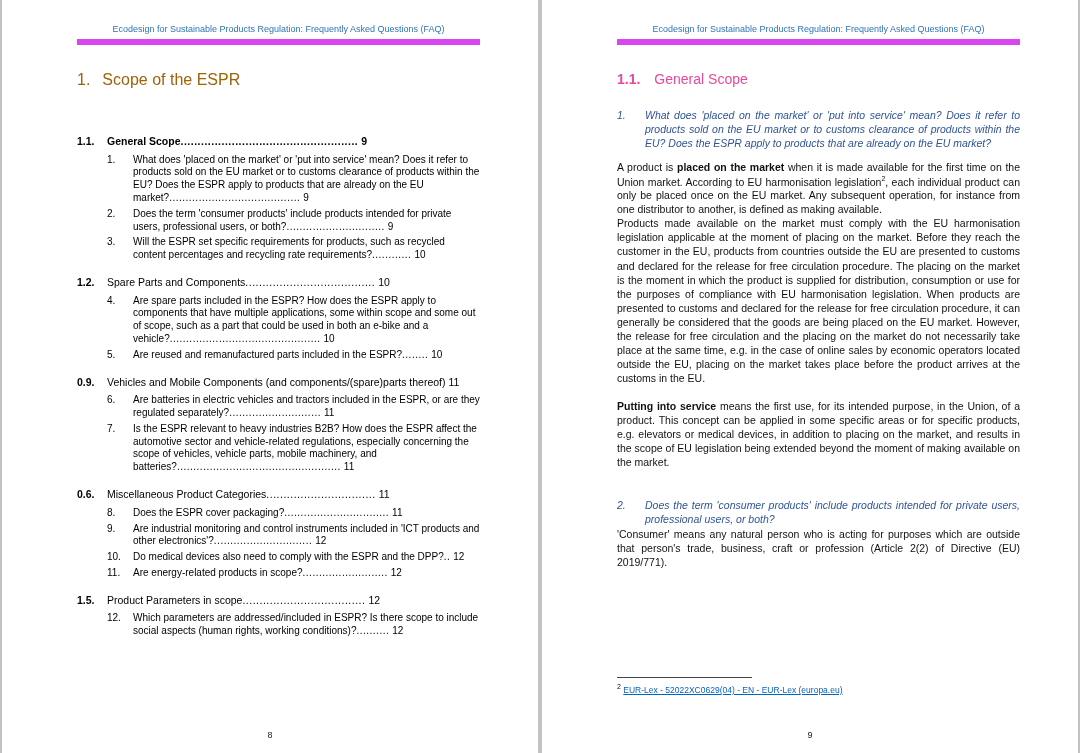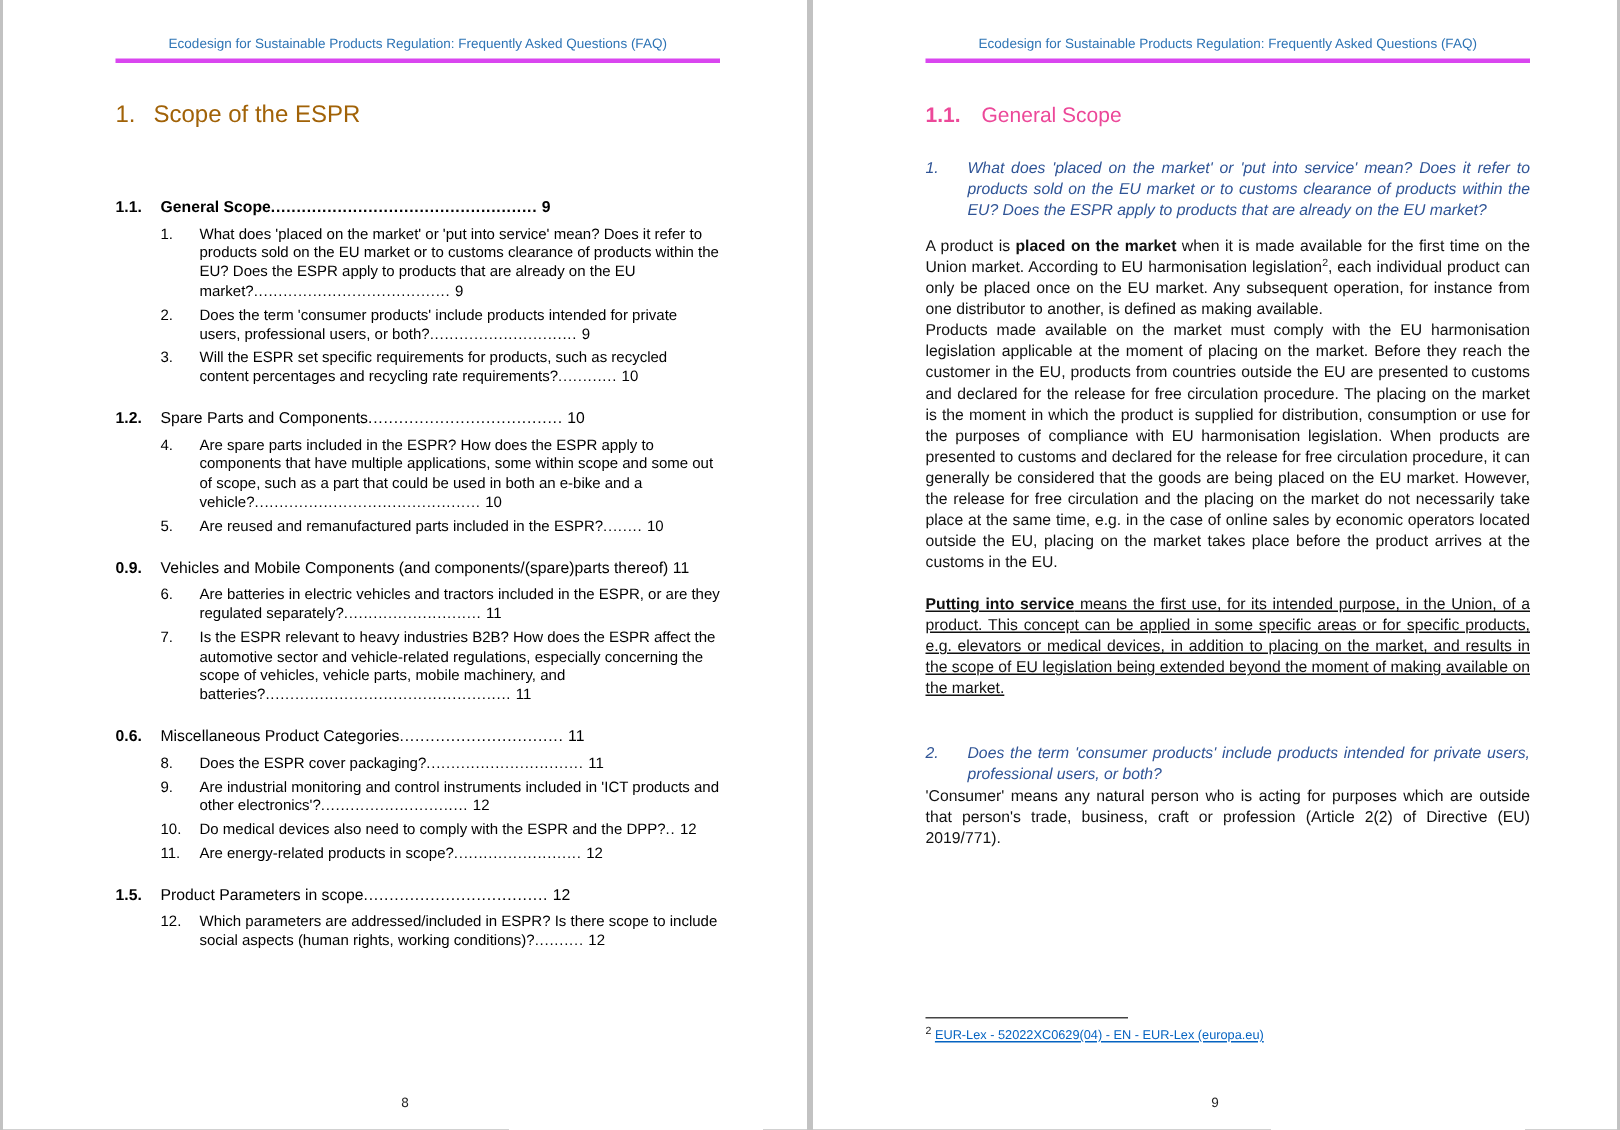--- a/index.html
+++ b/index.html
@@ -14,7 +14,7 @@
 
   .page-header {
     margin: 24px 58px 0 75px;
-    border-bottom: 3px solid #d946ef;
+    border-bottom: 6px solid #d946ef;
     padding-bottom: 5px;
     text-align: center;
     color: #2E74B5;

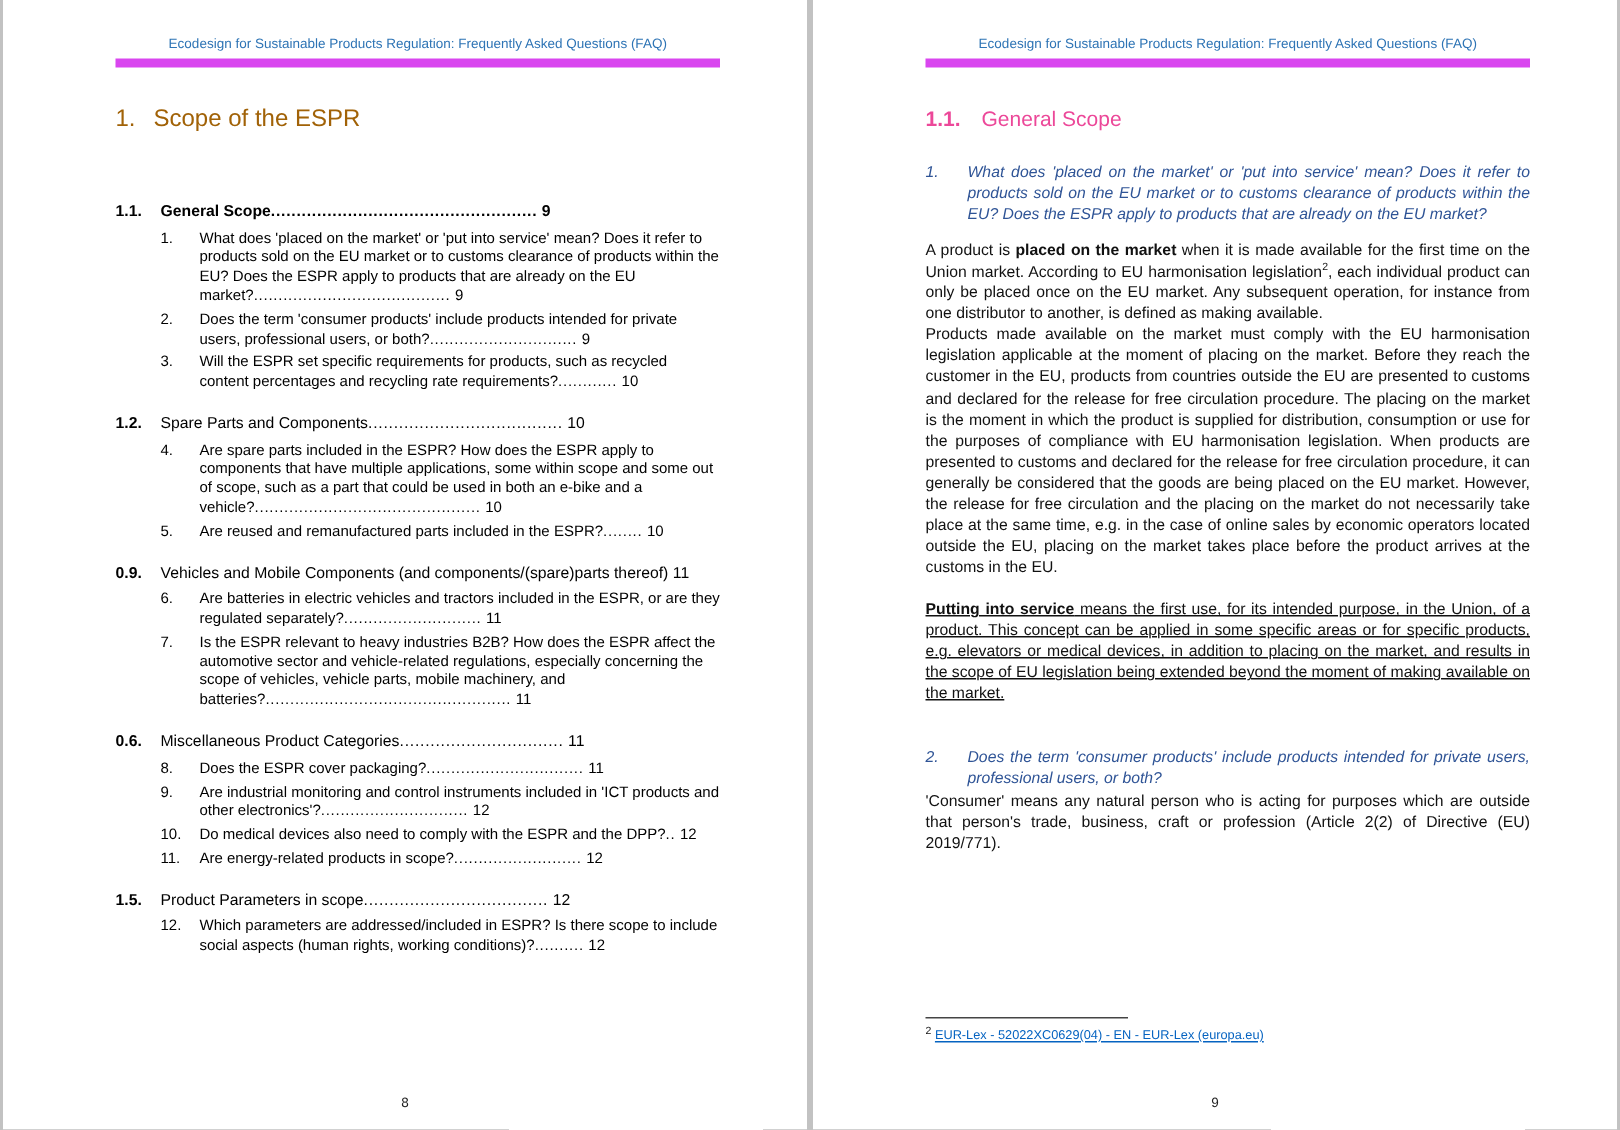--- a/index.html
+++ b/index.html
@@ -48,7 +48,7 @@
   .q-text { flex: 1; }
   .body-p { font-size: 10.5px; line-height: 1.34; text-align: justify; margin: 0; color: #111; }
   .first-answer { margin-top: 9px; }
-  .gap-top { margin-top: 14px; text-decoration: underline; }
+  .gap-top { margin-top: 14px; }
   .q2 { margin-top: 30px; }
   sup { font-size: 7px; }
   .footnote-area { position: absolute; left: 75px; right: 58px; bottom: 58px; }

